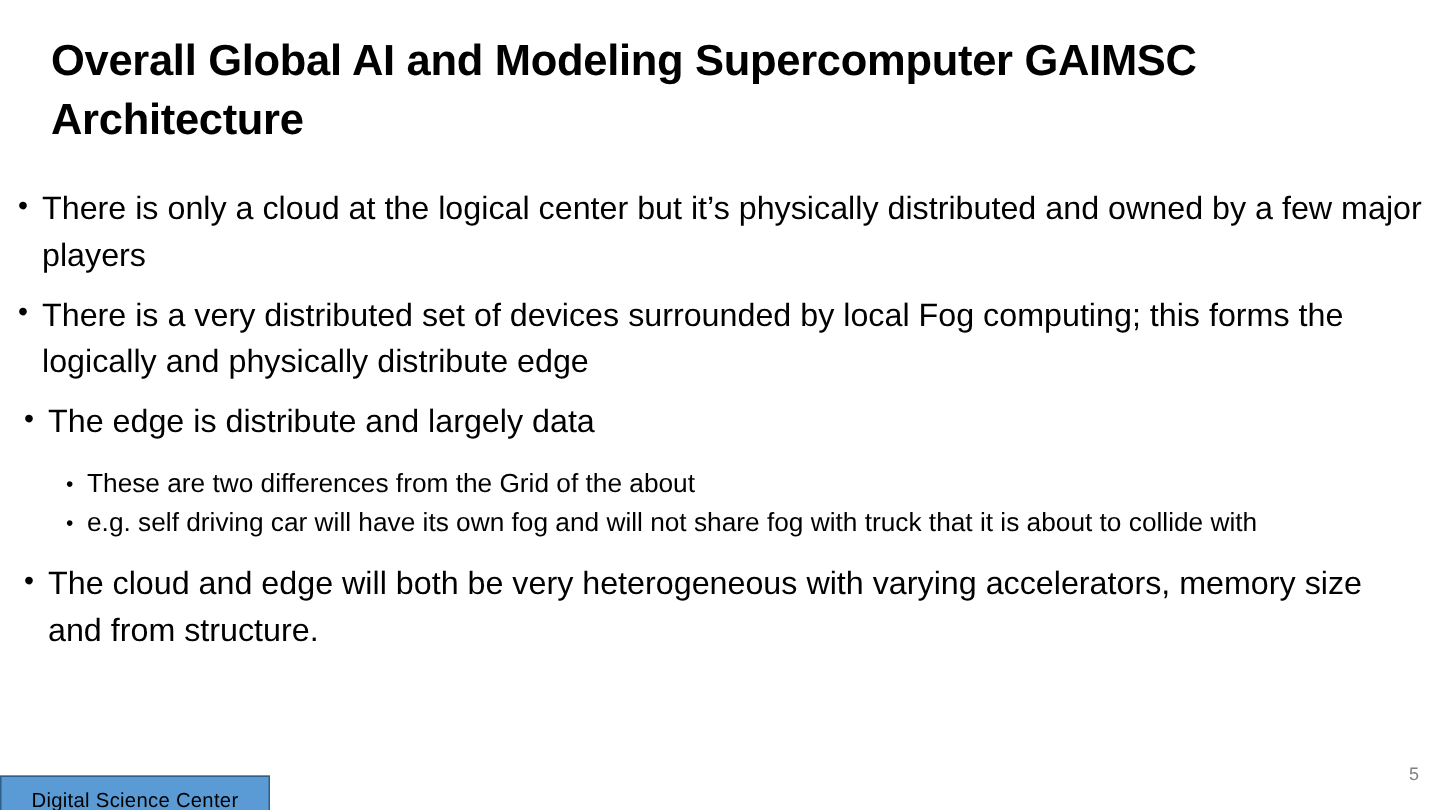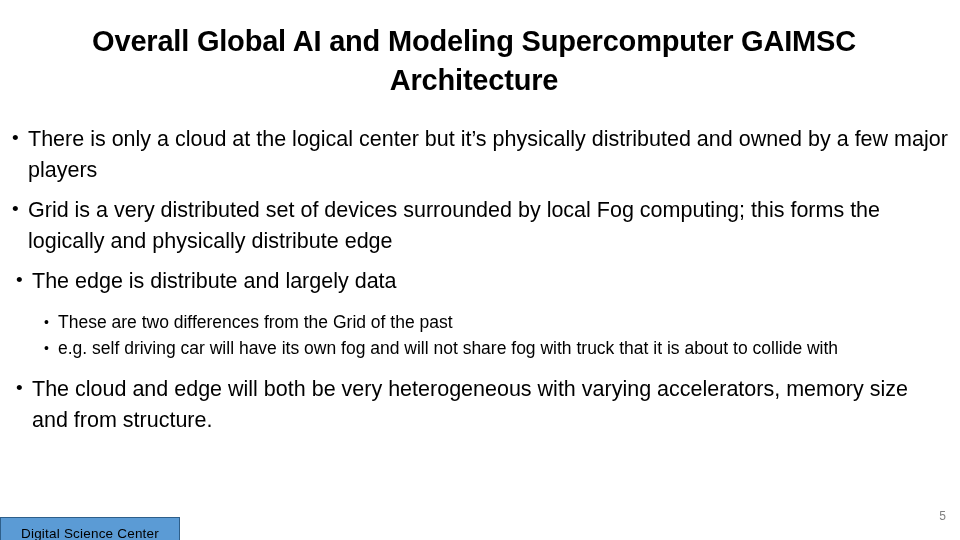--- a/index.html
+++ b/index.html
@@ -34,7 +34,6 @@
     color: #000000;
     letter-spacing: -0.2px;
     font-family: "Liberation Sans", sans-serif;
-    text-align: center;
   }
 
   

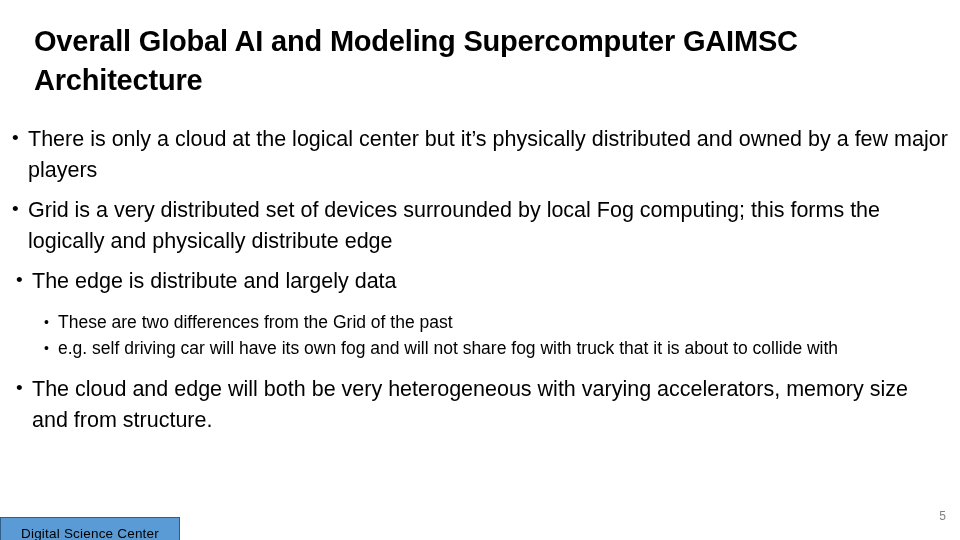--- a/index.html
+++ b/index.html
@@ -138,7 +138,7 @@
 
     <div class="bullet lvl1">
       <span class="marker">•</span>
-      <span>Grid is a very distributed set of devices surrounded by local Fog computing; this forms the logically and physically distribute edge</span>
+      <span>There is a very distributed set of devices surrounded by local Fog computing; this forms the logically and physically distribute edge</span>
     </div>
 
     <div class="spacer-sm"></div>

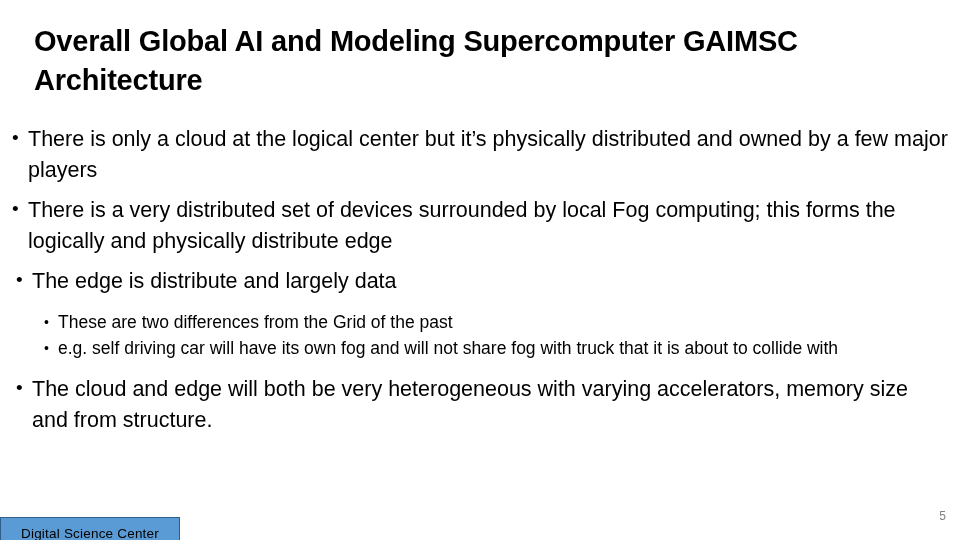--- a/index.html
+++ b/index.html
@@ -152,7 +152,7 @@
 
     <div class="bullet lvl2">
       <span class="marker">•</span>
-      <span>These are two differences from the Grid of the past</span>
+      <span>These are two differences from the Grid of the about</span>
     </div>
 
     <div class="bullet lvl2">

